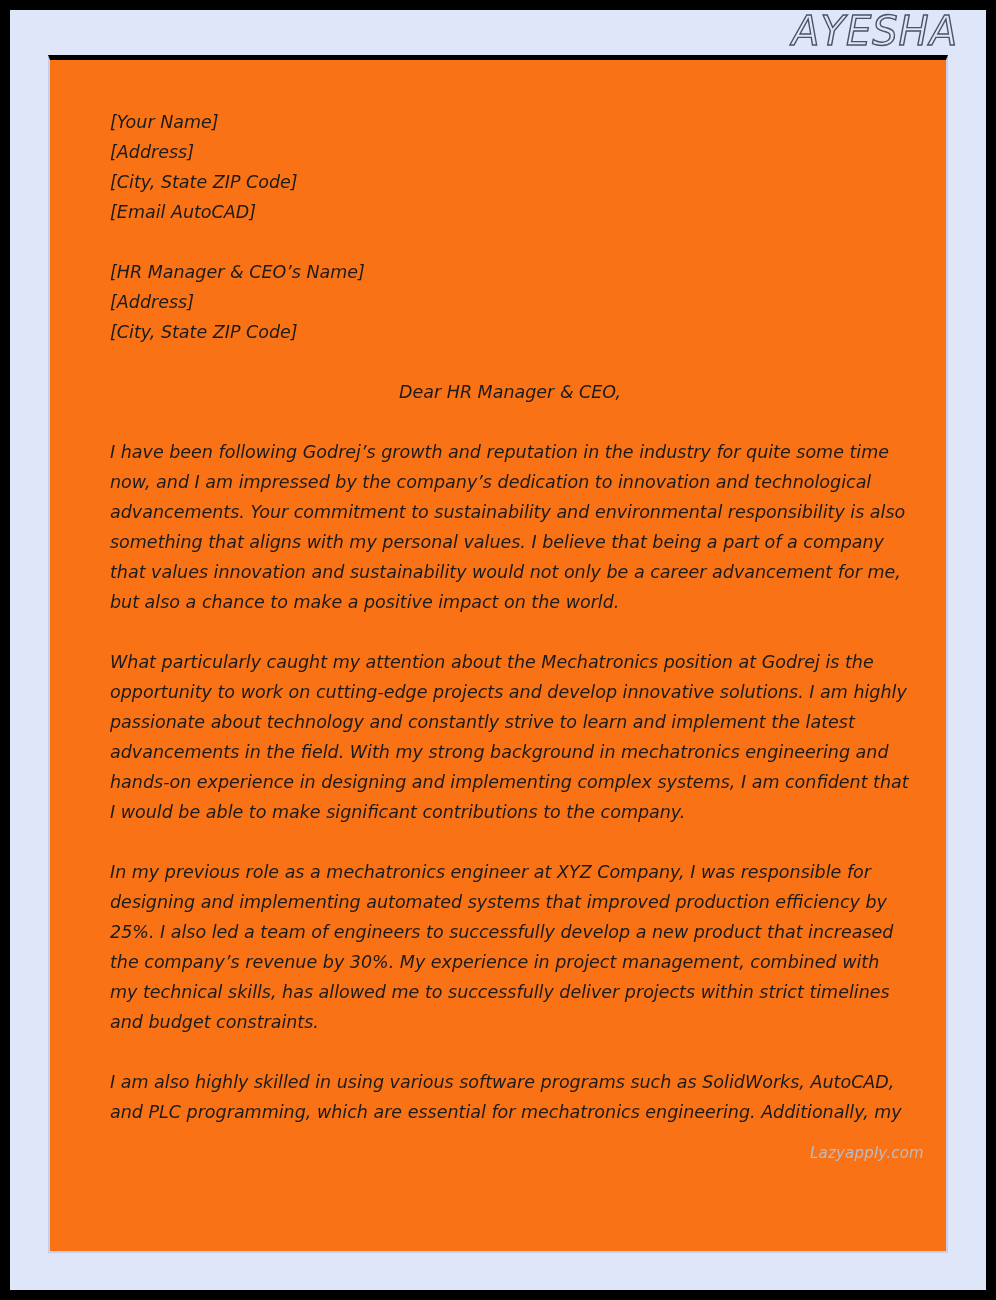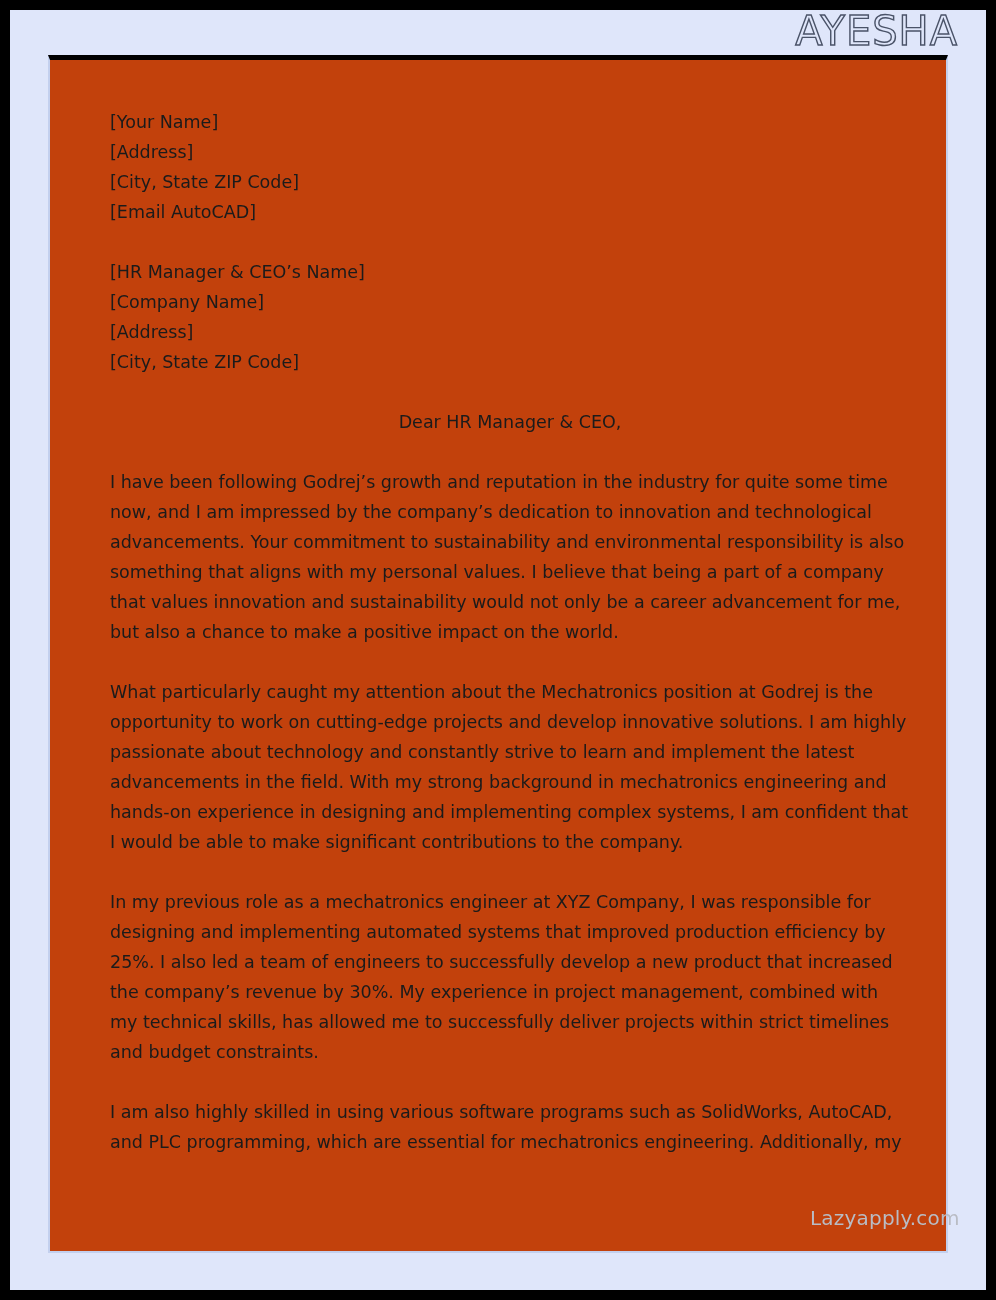--- a/index.html
+++ b/index.html
@@ -32,6 +32,7 @@
     height: 1280px;
     background: #dfe6fa;
     overflow: hidden;
+    font-style: italic;
   }
 
   

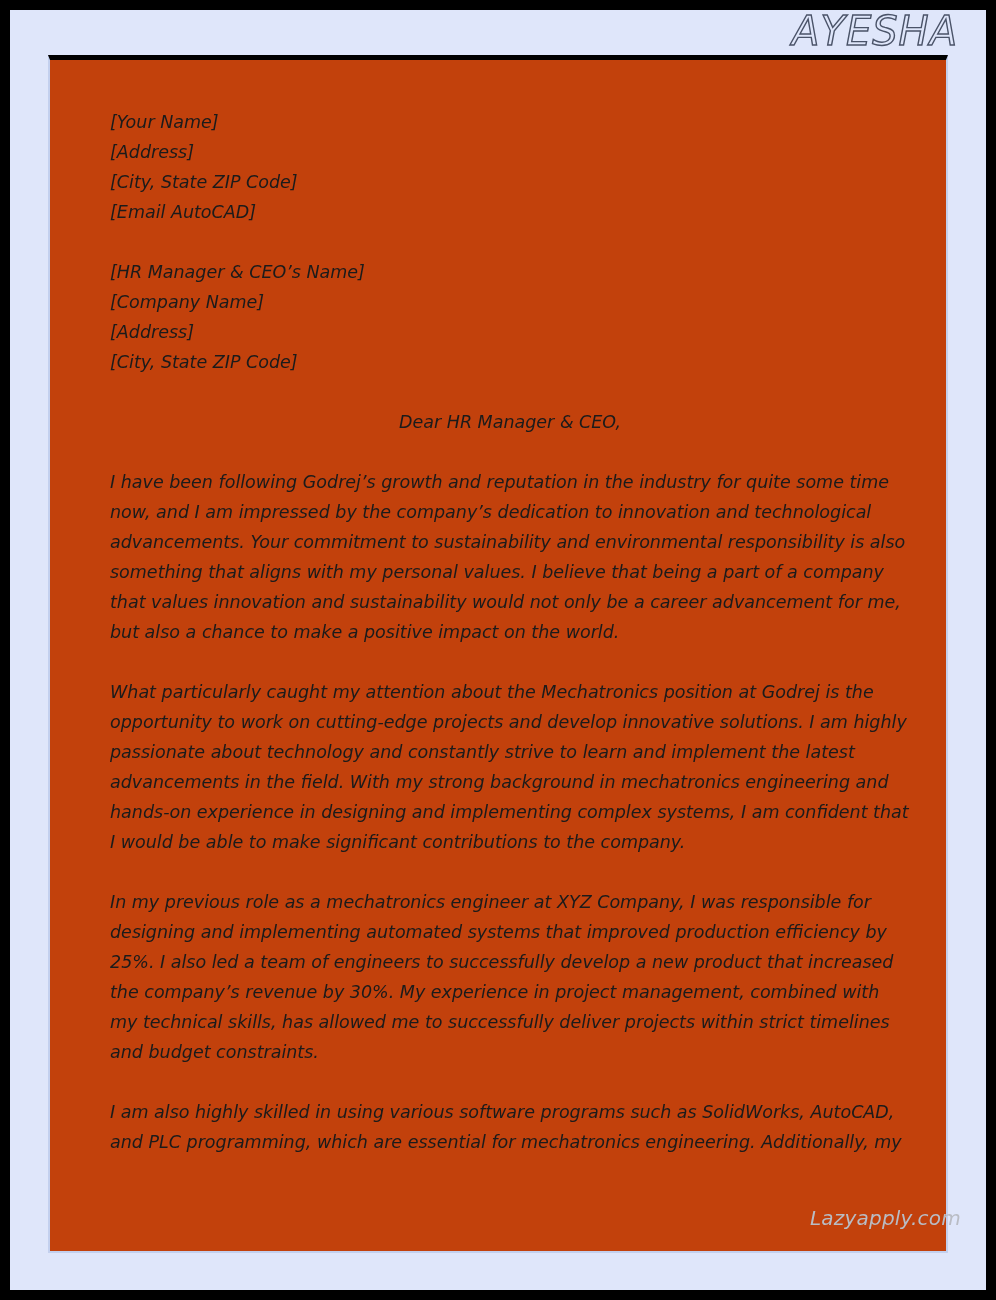--- a/index.html
+++ b/index.html
@@ -64,7 +64,7 @@
     left: 38px;
     top: 45px;
     width: 900px;
-    background: #c2410c;
+    background: #f97316;
     border-top: 5px solid #000000;
     border-left: 2px solid #c3d0ee;
     border-right: 2px solid #c3d0ee;

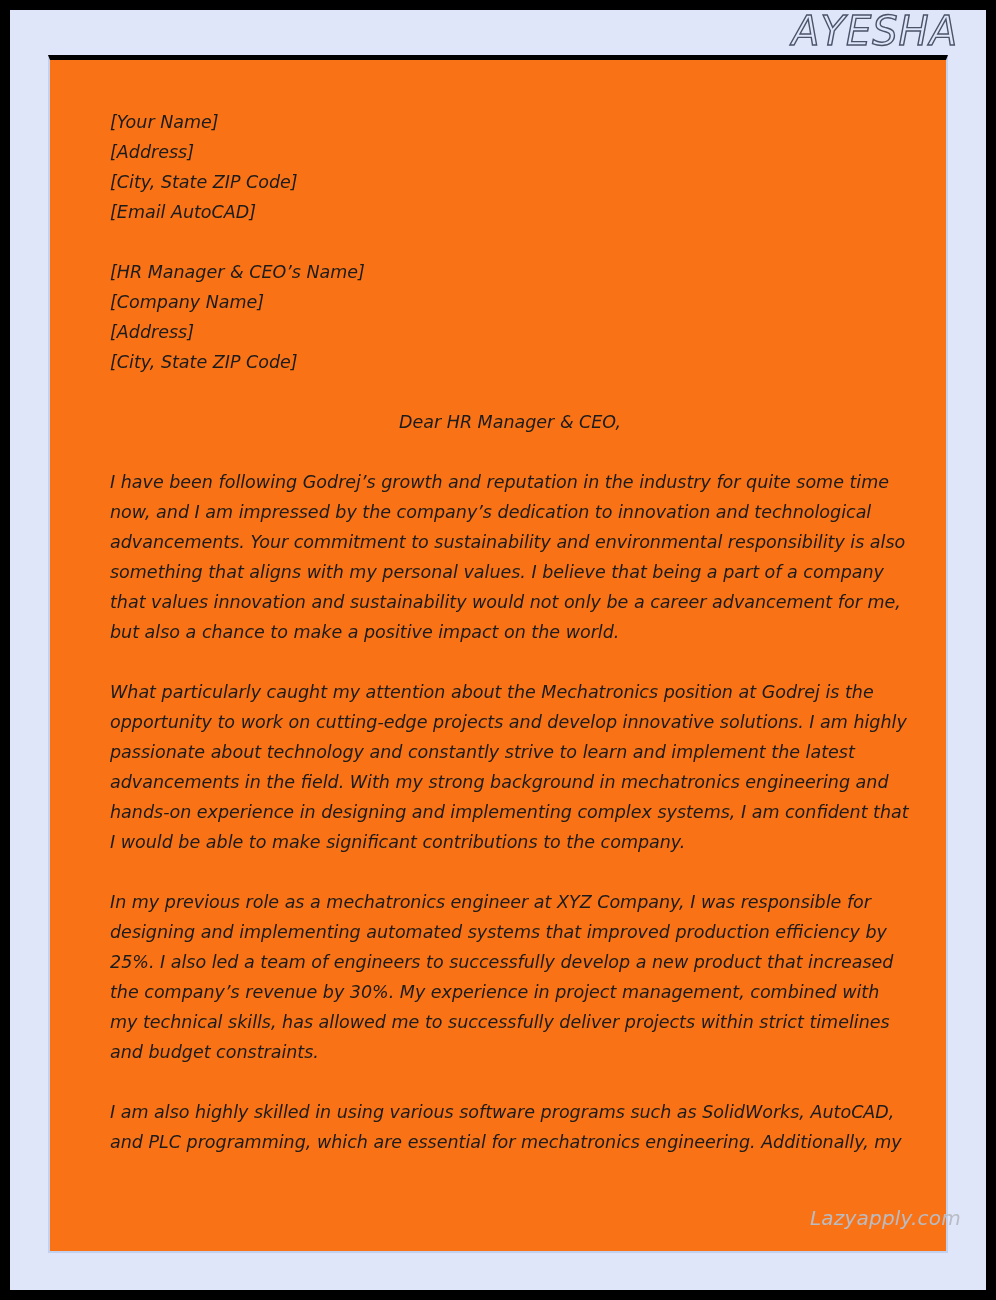--- a/index.html
+++ b/index.html
@@ -140,7 +140,6 @@
 
         <div class="addr-block">
           <span class="addr-line">[HR Manager &amp; CEO’s Name]</span>
-          <span class="addr-line">[Company Name]</span>
           <span class="addr-line">[Address]</span>
           <span class="addr-line">[City, State ZIP Code]</span>
         </div>

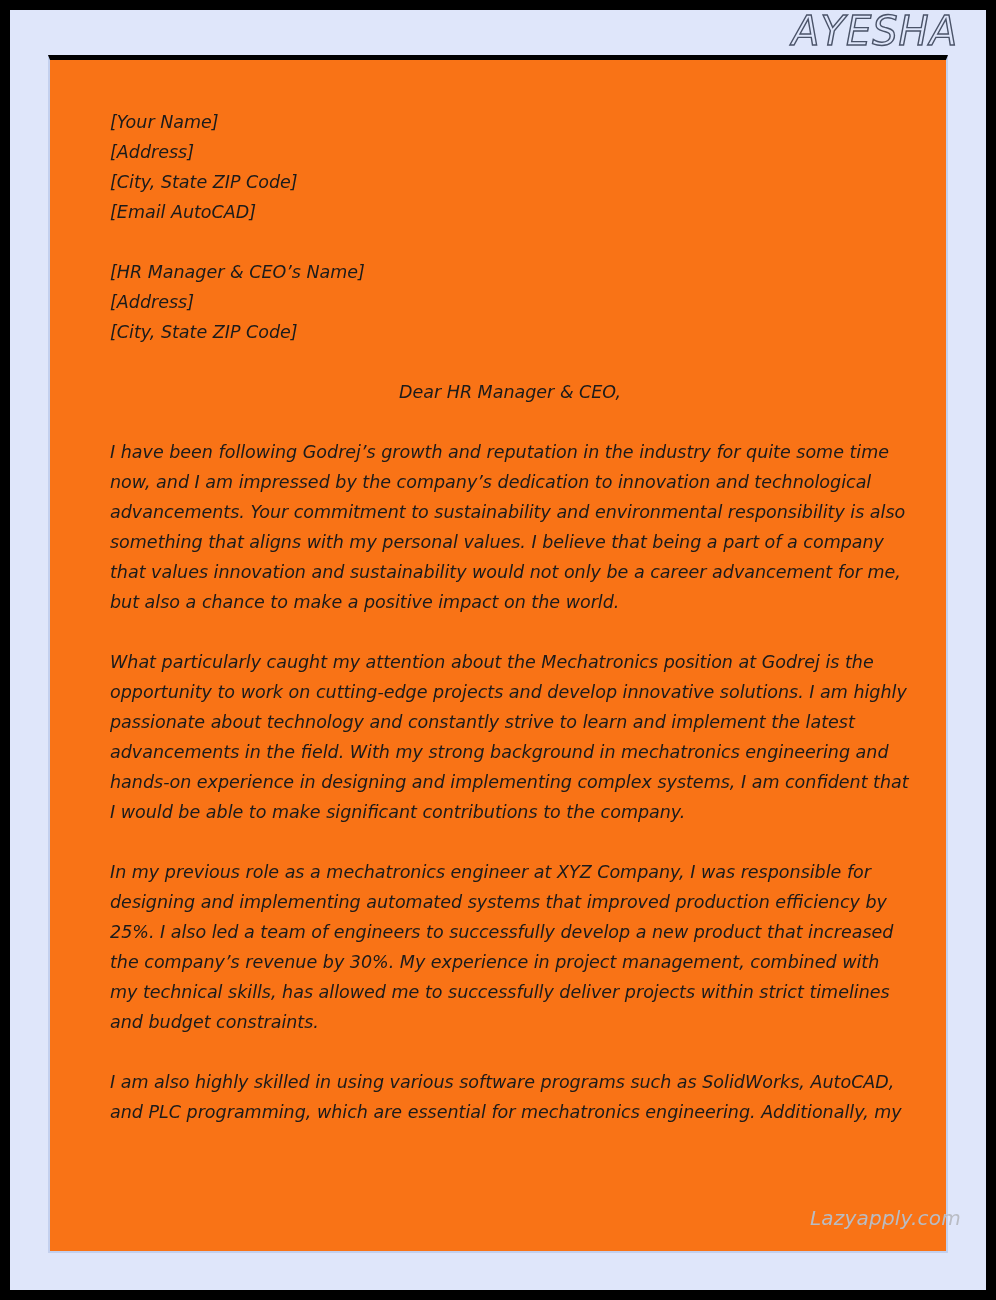--- a/index.html
+++ b/index.html
@@ -109,9 +109,9 @@
   .watermark {
     position: absolute;
     left: 800px;
-    top: 1196px;
+    top: 1134px;
     font-family: "DejaVu Sans", sans-serif;
-    font-size: 20px;
+    font-size: 15px;
     color: #b9bcc4;
     white-space: nowrap;
     pointer-events: none;

